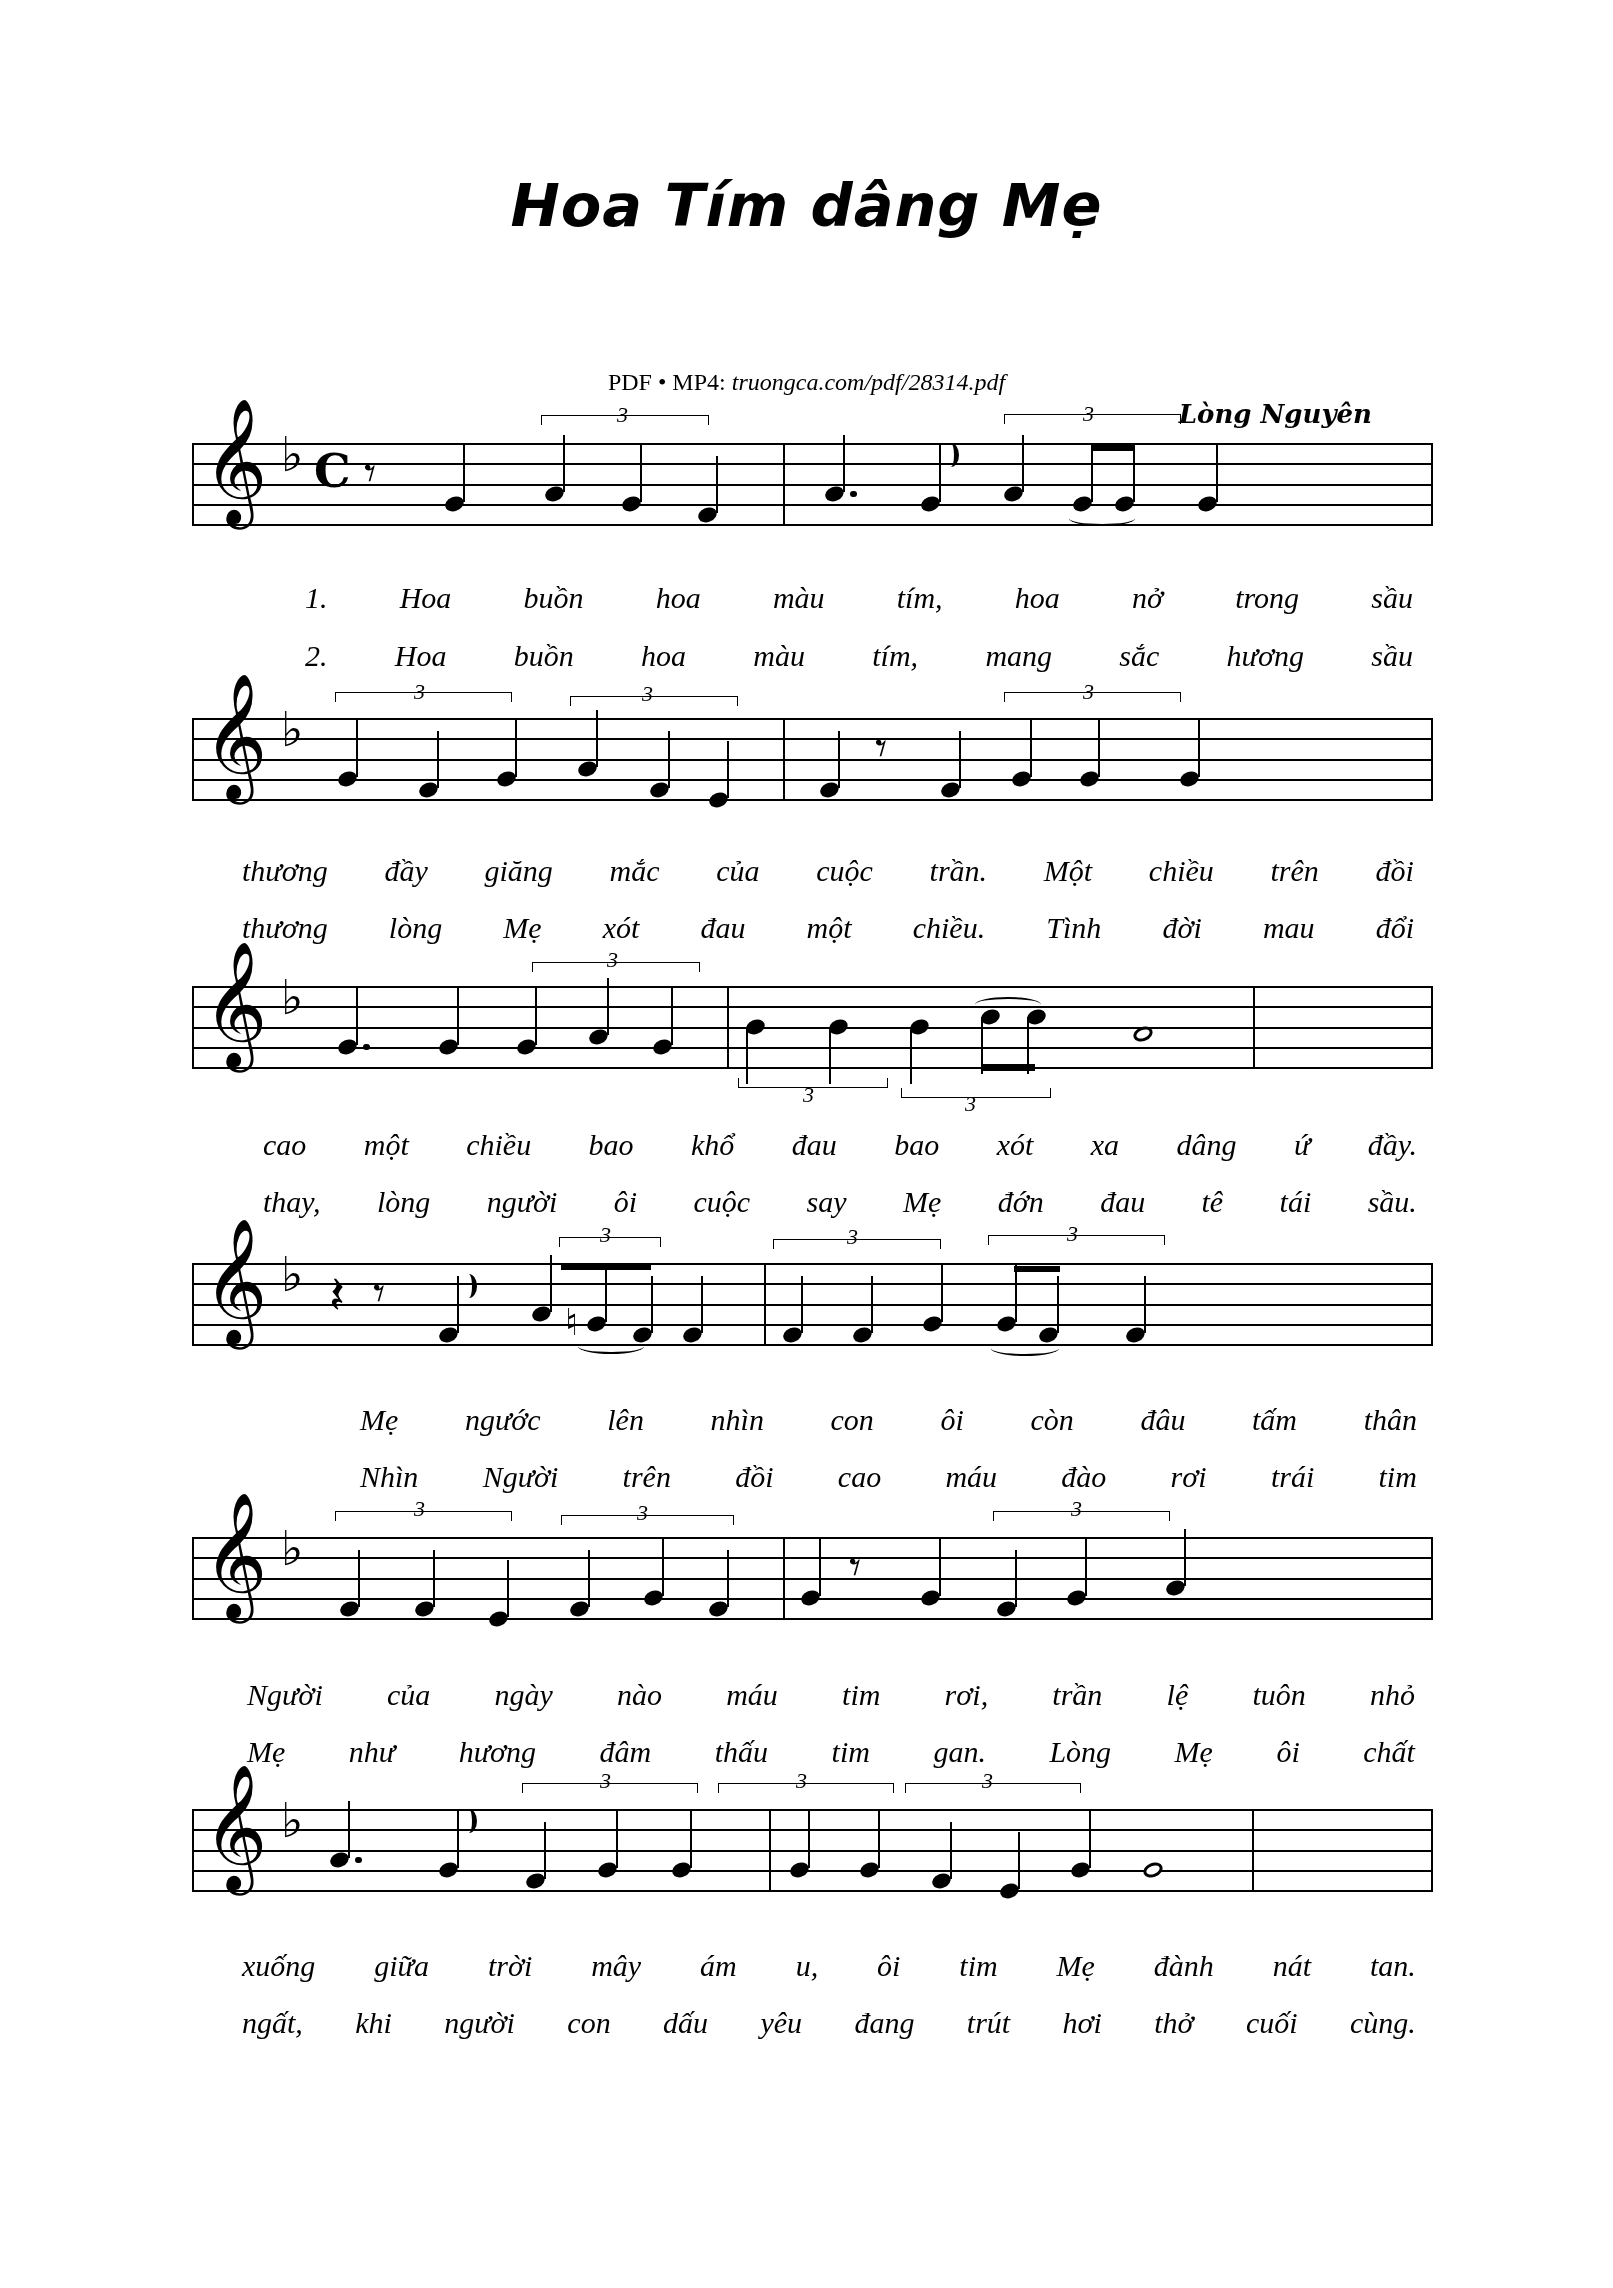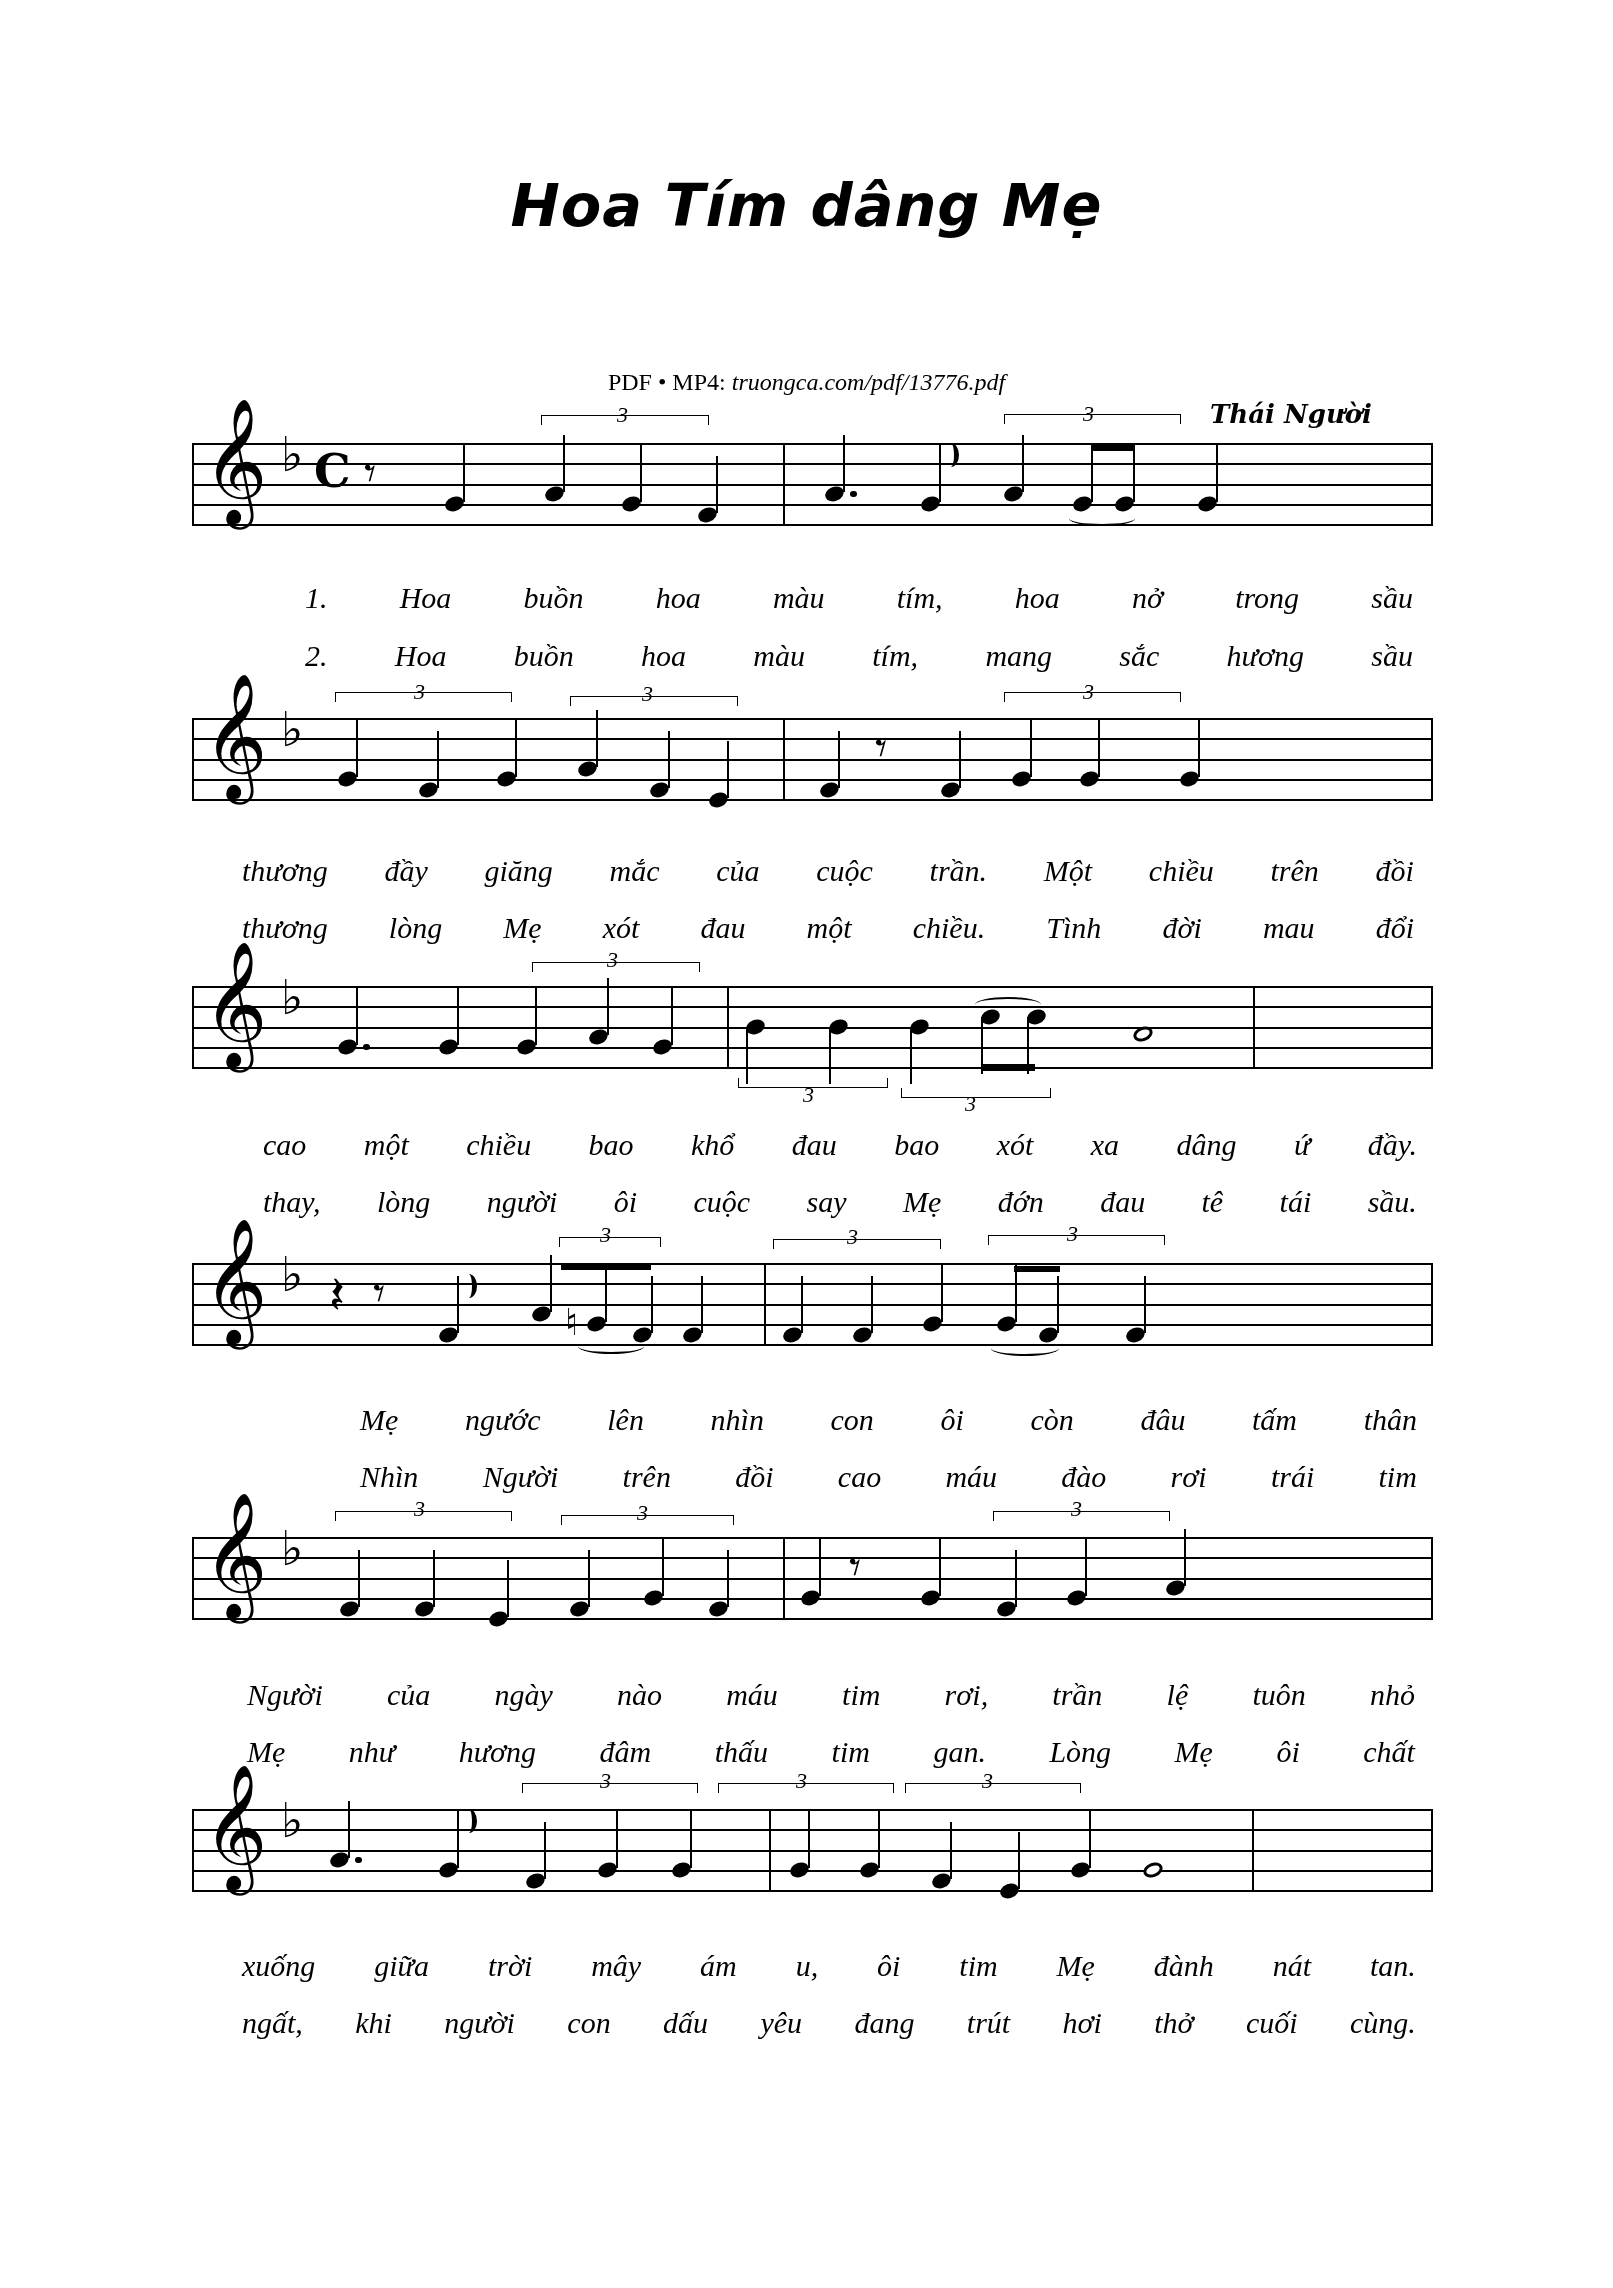--- a/index.html
+++ b/index.html
@@ -215,7 +215,7 @@
 
   <div class="title">Hoa Tím dâng Mẹ</div>
   <div class="weblink">
-    <span>PDF • MP4: </span><span class="url">truongca.com/pdf/13776.pdf</span>
+    <span>PDF • MP4: </span><span class="url">truongca.com/pdf/28314.pdf</span>
   </div>
   <div class="composer">Thái Người</div>
 

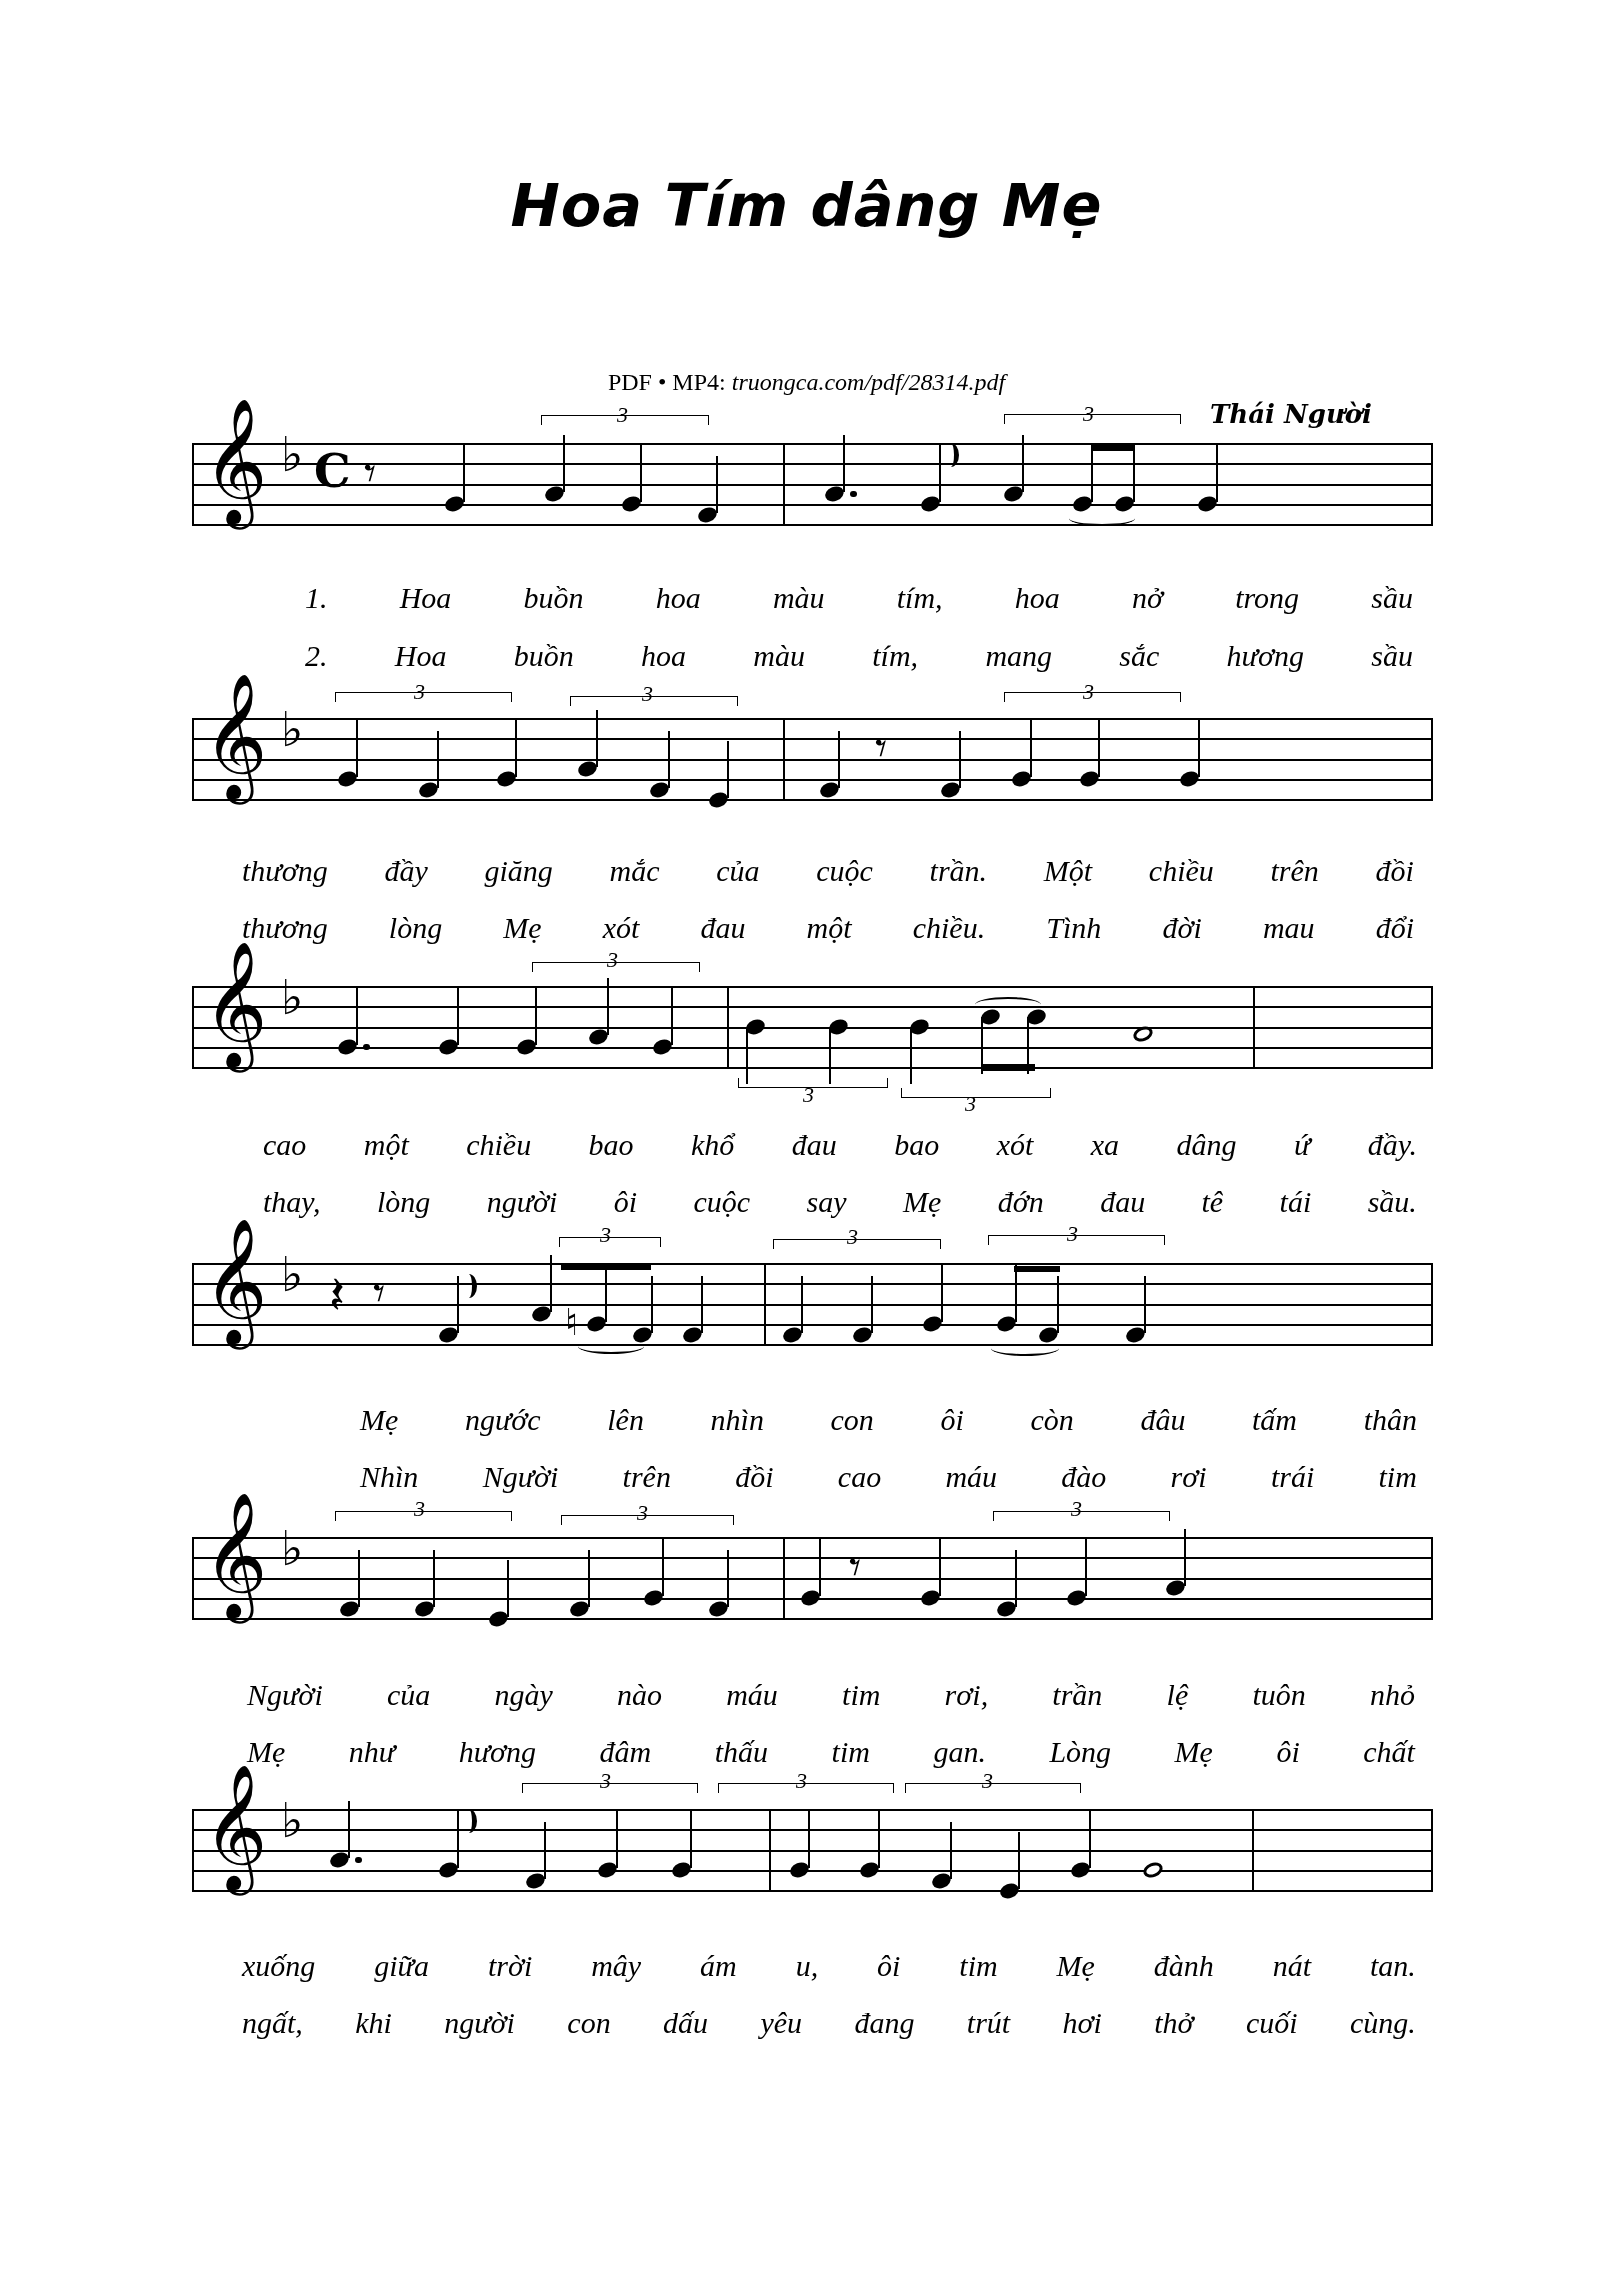--- a/index.html
+++ b/index.html
@@ -217,7 +217,7 @@
   <div class="weblink">
     <span>PDF • MP4: </span><span class="url">truongca.com/pdf/28314.pdf</span>
   </div>
-  <div class="composer">Thái Người</div>
+  <div class="composer">Lòng Nguyên</div>
 
   <div class="system" style="top:443px;">
     <div class="staff">

